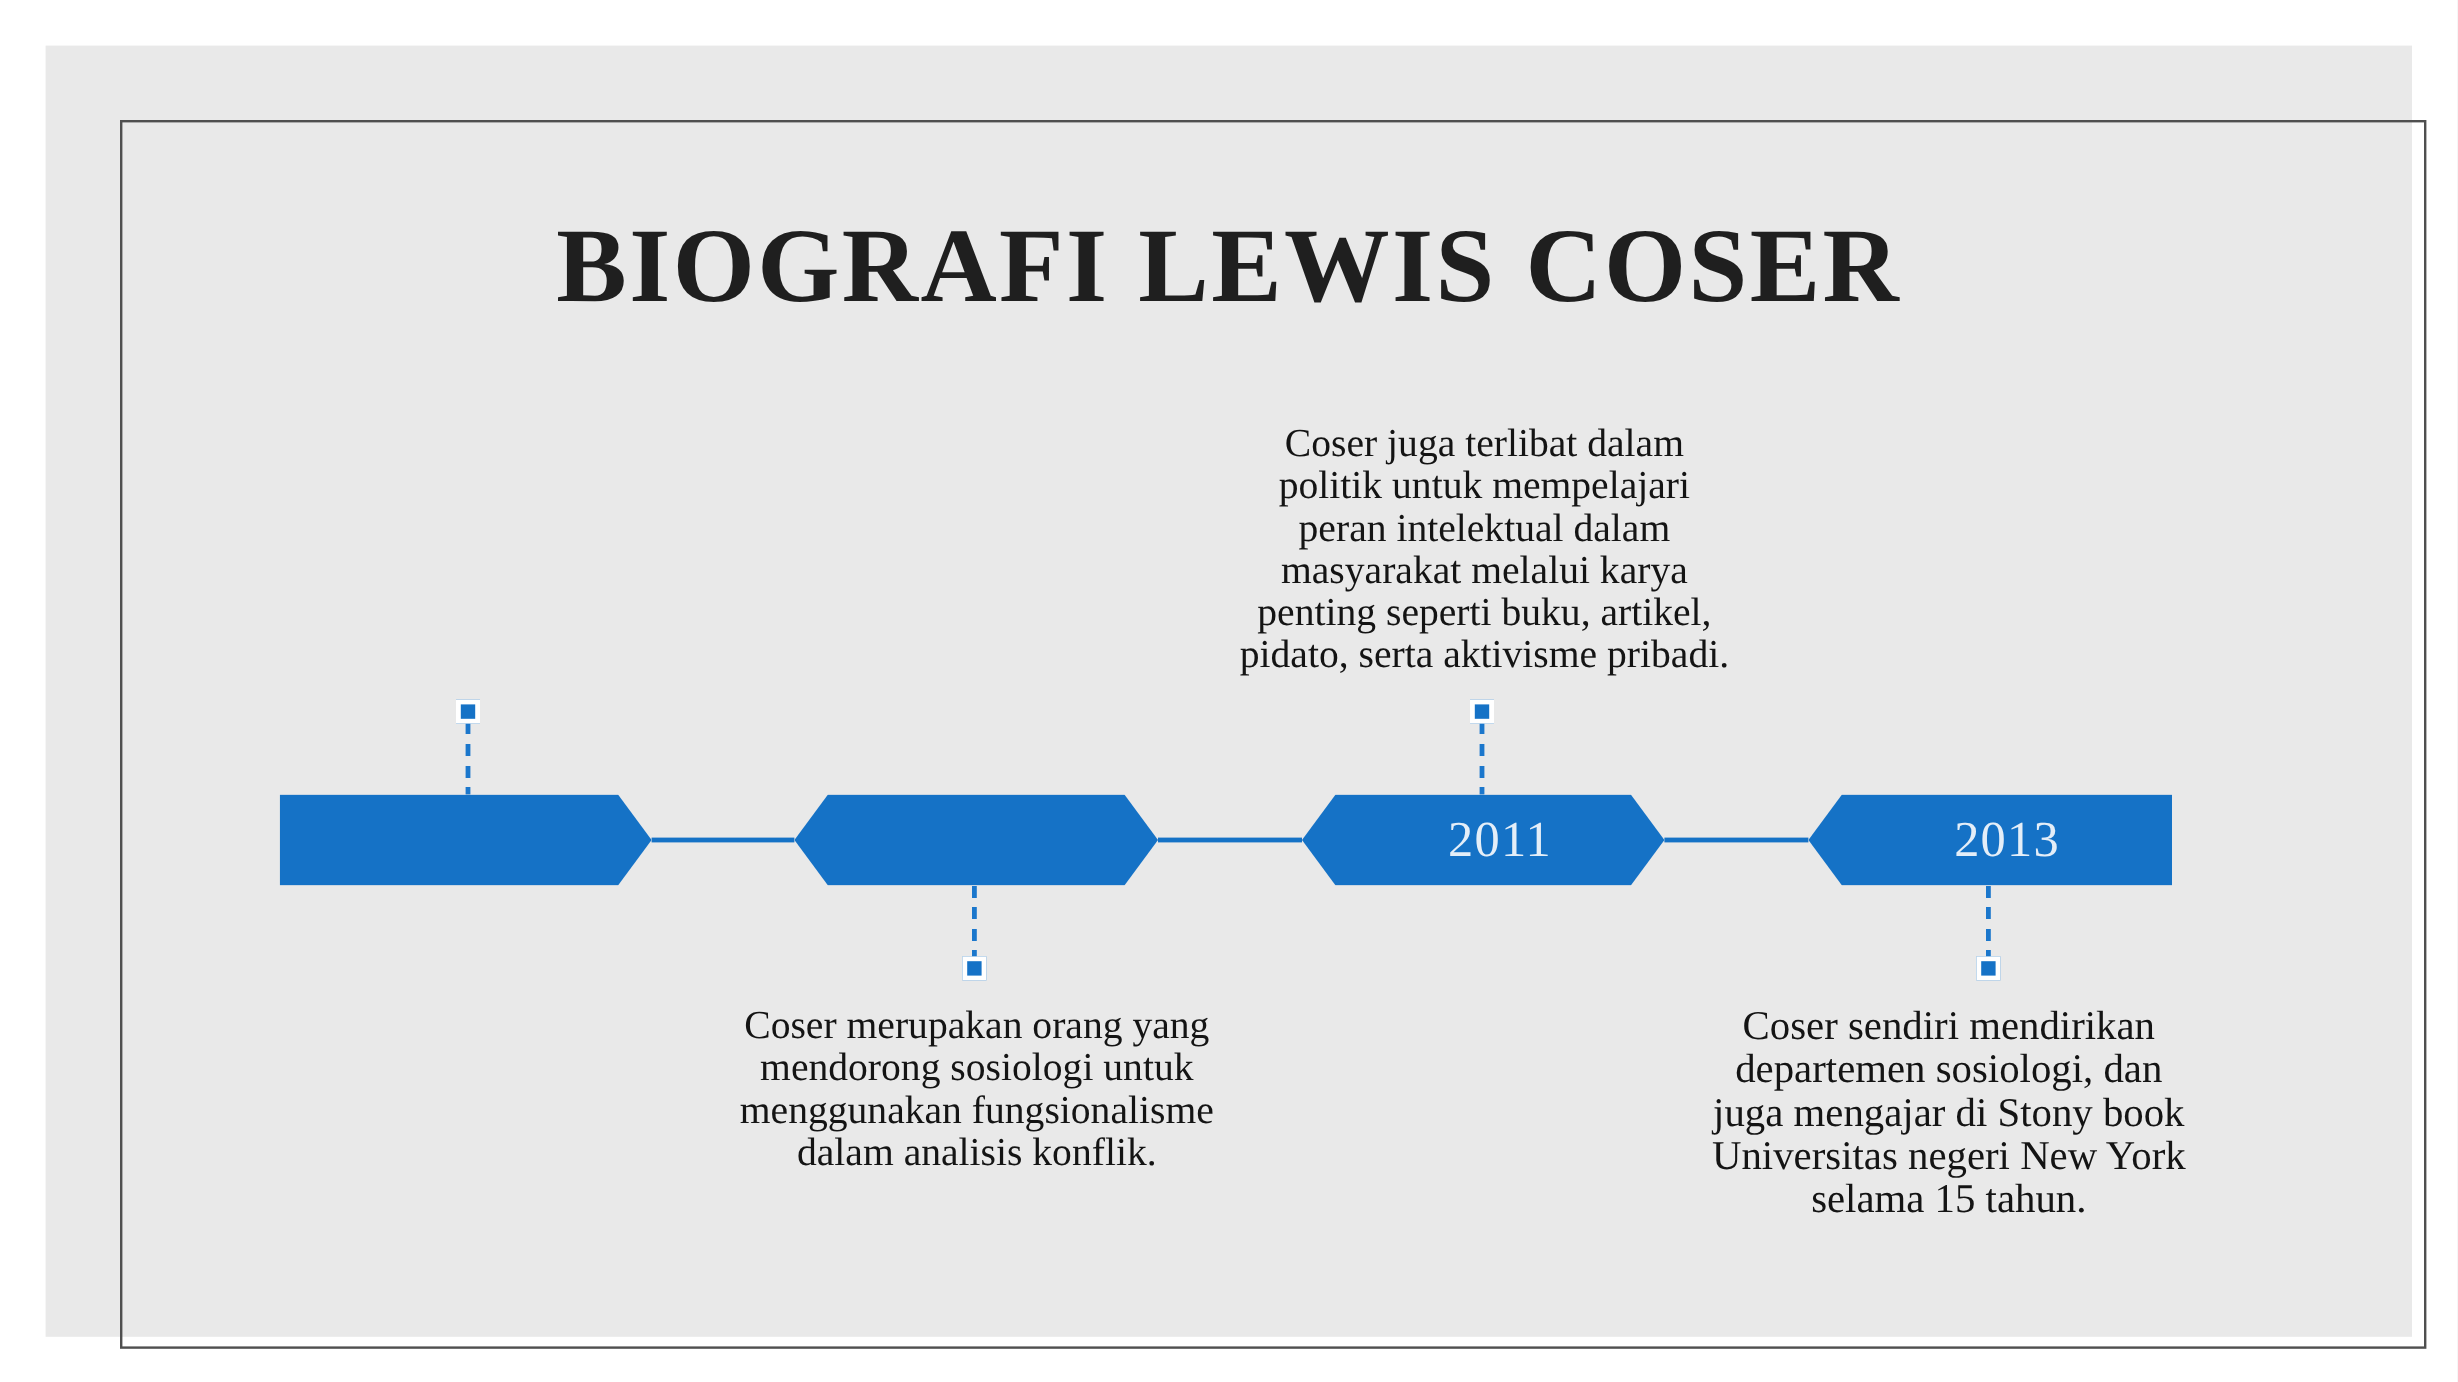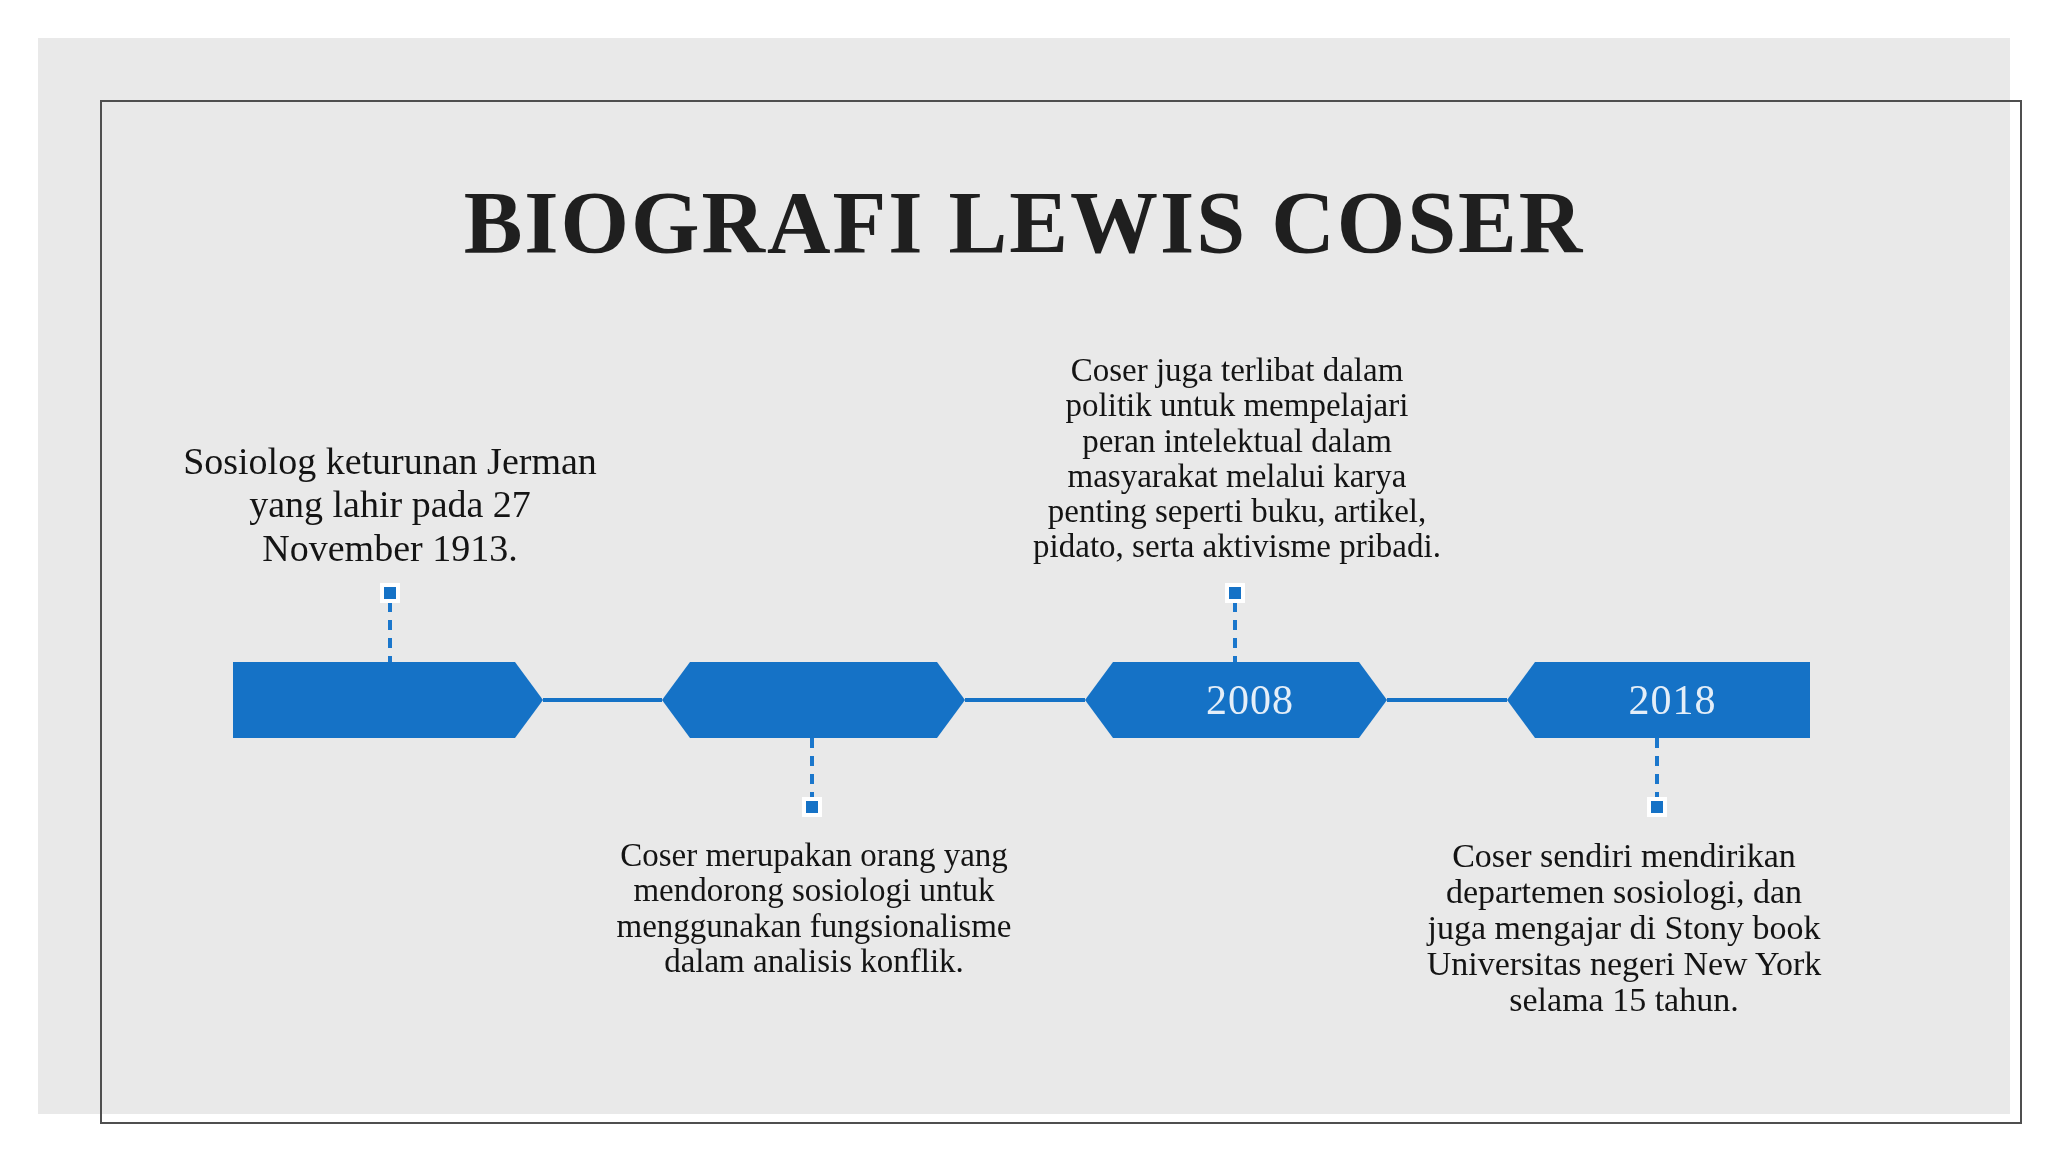--- a/index.html
+++ b/index.html
@@ -88,9 +88,6 @@
 
   <div class="title">BIOGRAFI LEWIS COSER</div>
 
-  <div class="note note-1">Sosiolog keturunan Jerman
-yang lahir pada 27
-November 1913.</div>
   <div class="note note-3">Coser merupakan orang yang
 mendorong sosiologi untuk
 menggunakan fungsionalisme

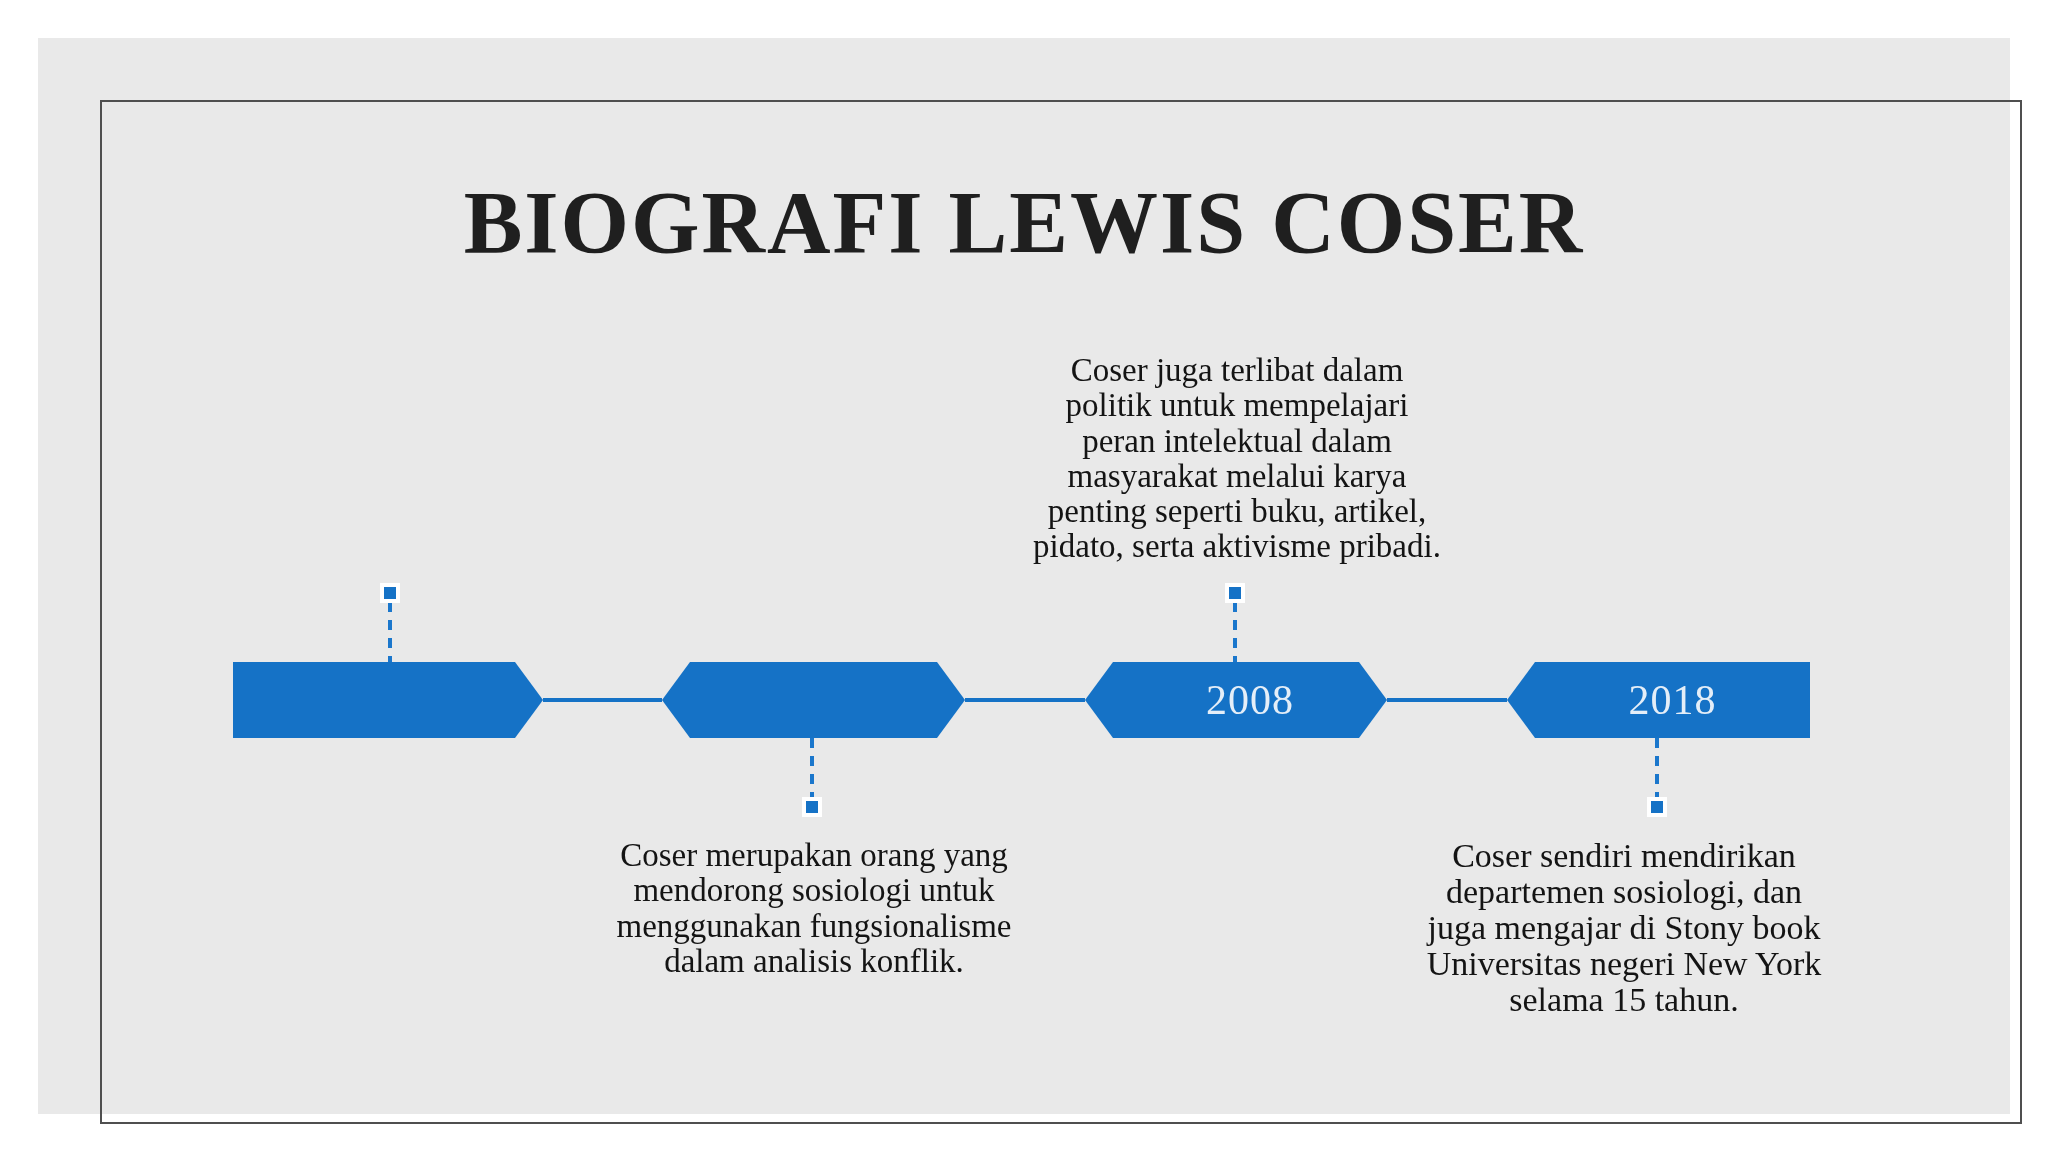--- a/index.html
+++ b/index.html
@@ -125,7 +125,7 @@
     <span class="year"></span>
   </div>
   <div class="shape shape-3">
-    <span class="year">2008</span>
+    <span class="year">2011</span>
   </div>
   <div class="shape shape-4">
     <span class="year">2018</span>

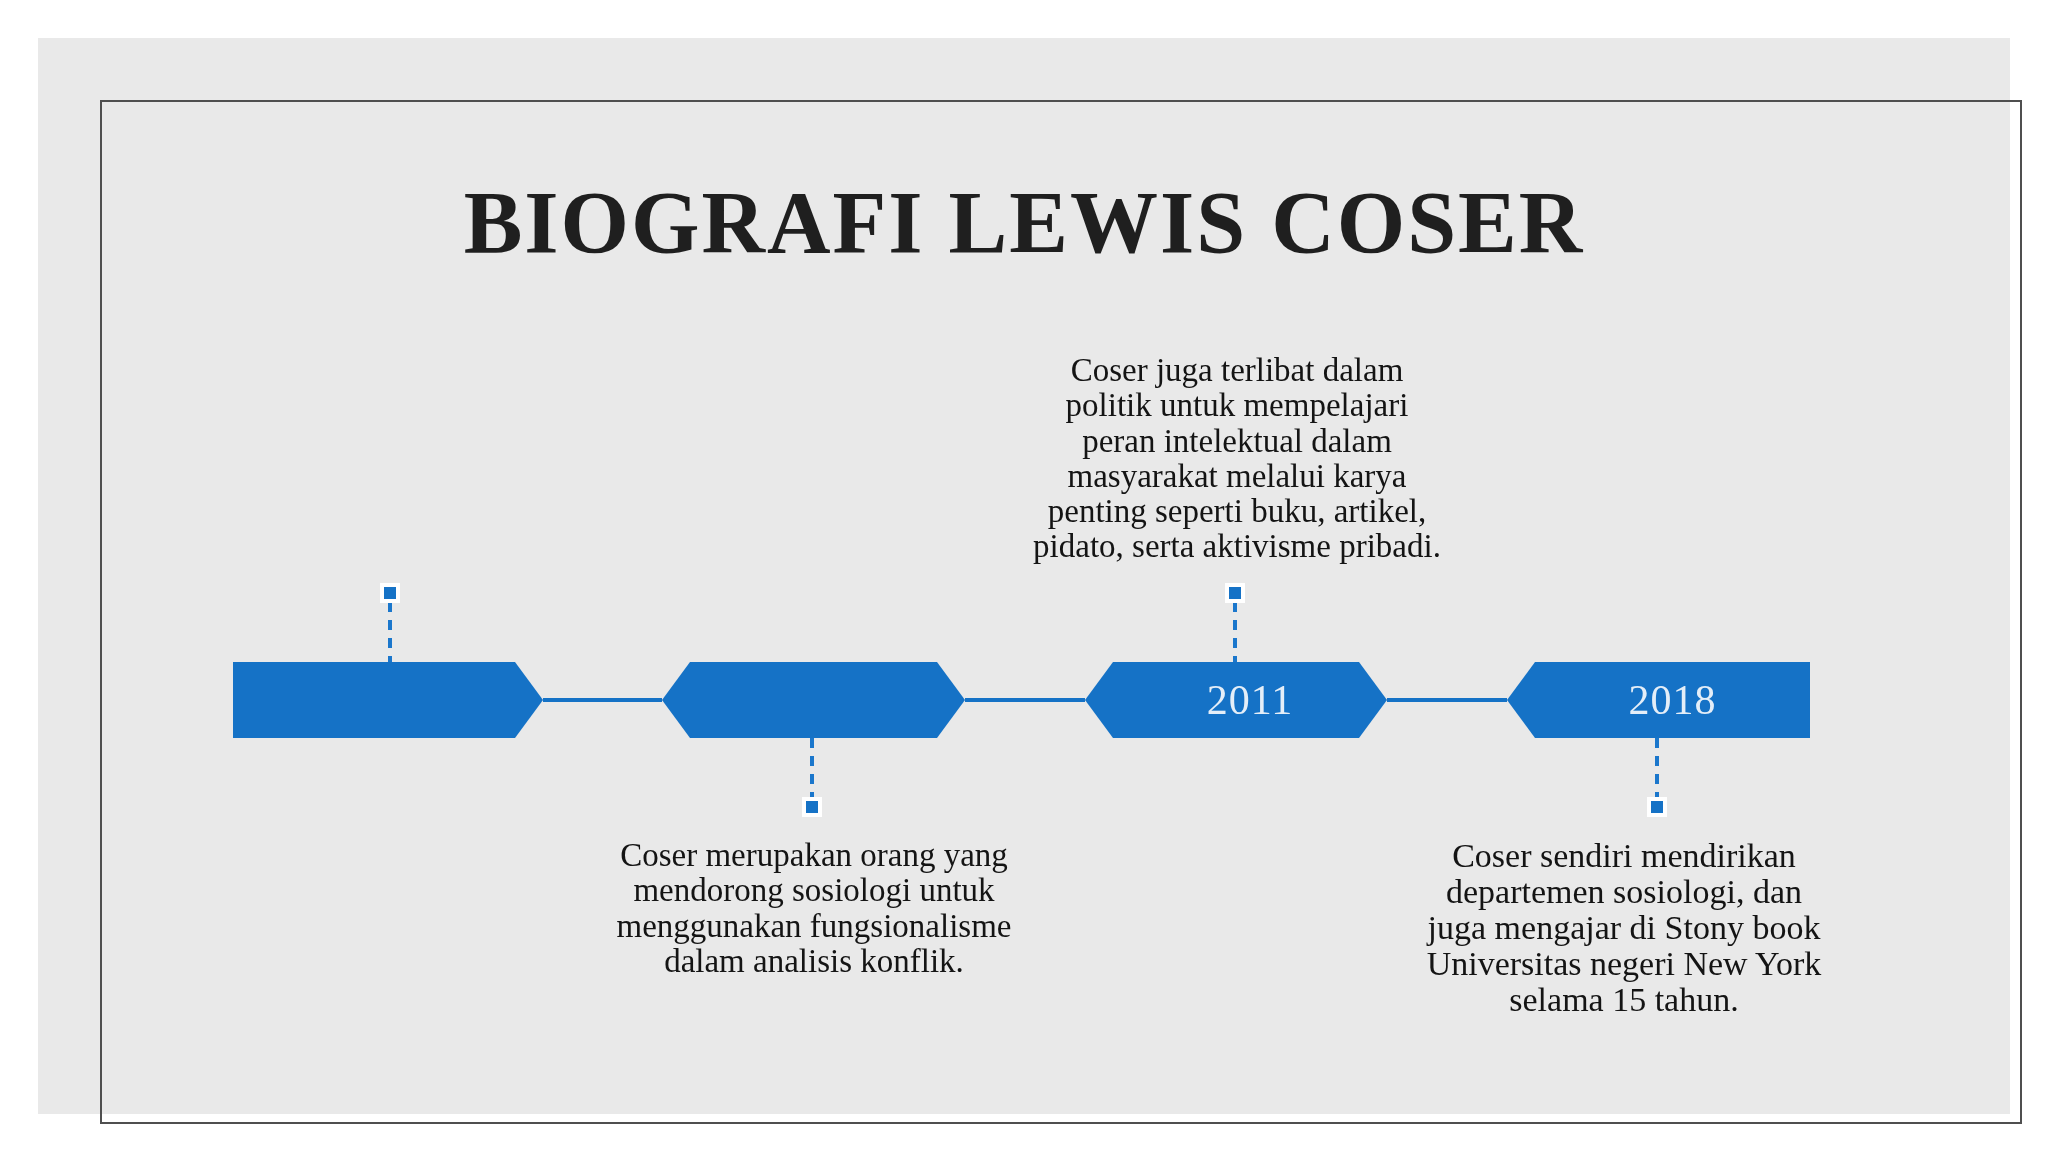--- a/index.html
+++ b/index.html
@@ -128,7 +128,7 @@
     <span class="year">2011</span>
   </div>
   <div class="shape shape-4">
-    <span class="year">2018</span>
+    <span class="year">2013</span>
   </div>
 </div>
 

